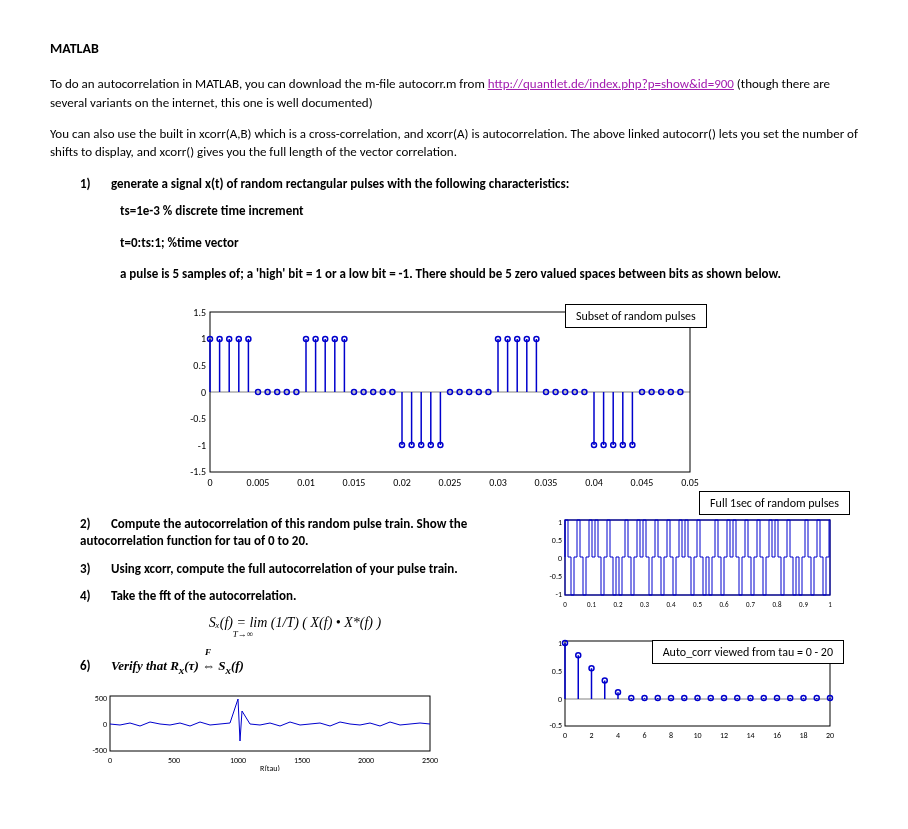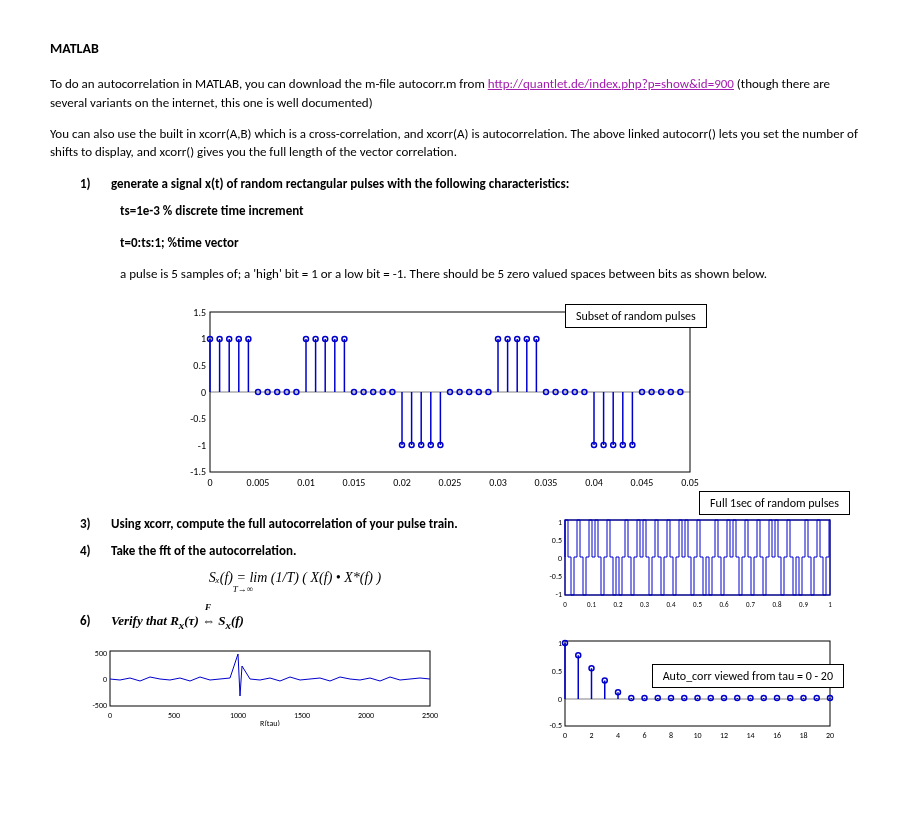--- a/index.html
+++ b/index.html
@@ -76,7 +76,7 @@
 
 <p class="indent2" style="font-weight:bold">ts=1e-3 % discrete time increment</p>
 <p class="indent2" style="font-weight:bold">t=0:ts:1; %time vector</p>
-<p class="indent2" style="font-weight:normal">a pulse is 5 samples of; a 'high' bit = 1 or a low bit = -1.  There should be 5 zero valued spaces between bits as shown below.</p>
+<p class="indent2" style="font-weight:bold">a pulse is 5 samples of; a 'high' bit = 1 or a low bit = -1.  There should be 5 zero valued spaces between bits as shown below.</p>
 
 <div style="position:relative; margin-left:120px; margin-bottom:20px;margin-top:19px;">
   <svg width="560" height="190">

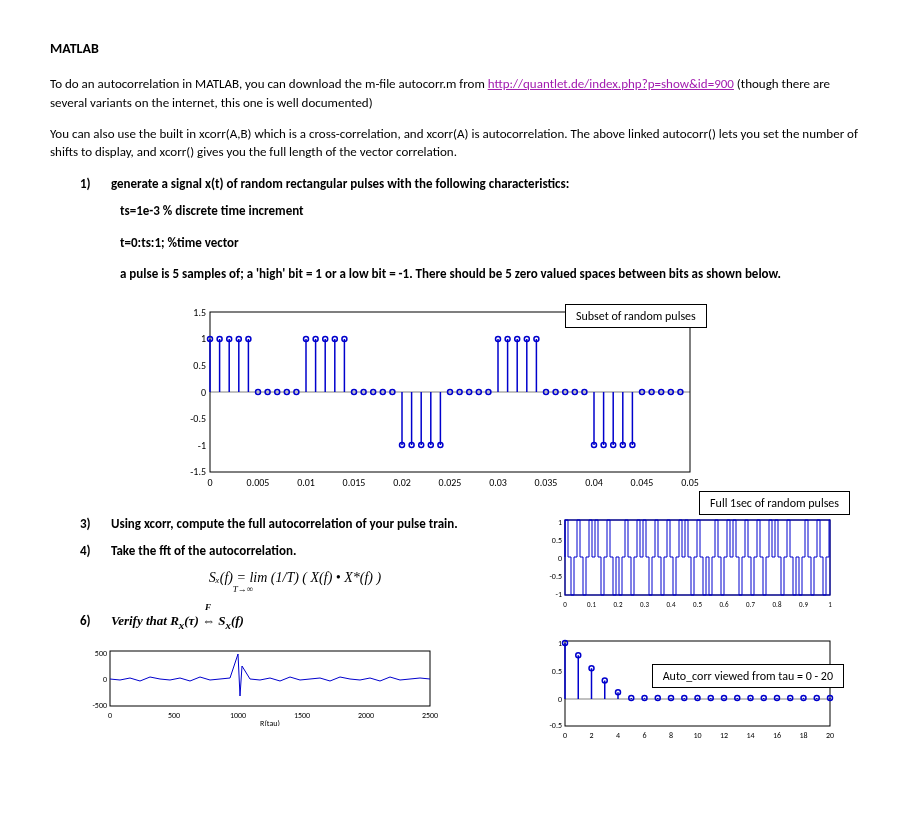--- a/index.html
+++ b/index.html
@@ -222,6 +222,10 @@
 
 <div class="row" style="margin-left:30px;">
   <div class="col" style="flex:0 0 430px;">
+    <div class="item">
+      <span class="num">2)</span>
+      <span style="font-weight:bold">Compute the autocorrelation of this random pulse train. Show the autocorrelation function for tau of 0 to 20.</span>
+    </div>
     <div class="item">
       <span class="num">3)</span>
       <span style="font-weight:bold">Using xcorr, compute the full autocorrelation of your pulse train.</span>

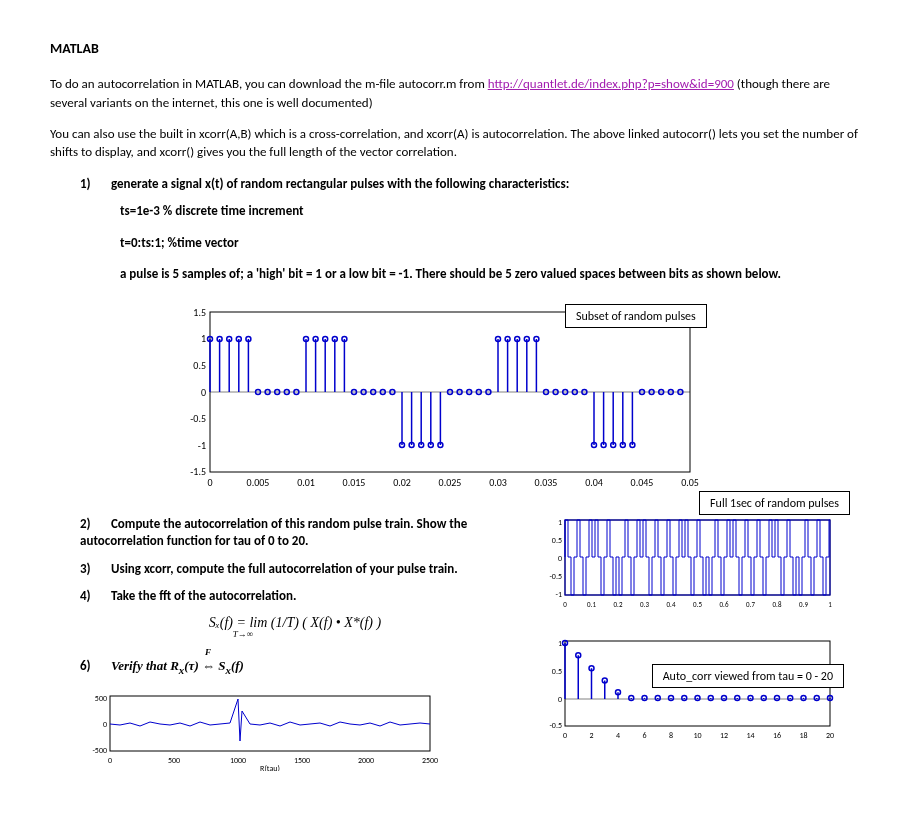--- a/index.html
+++ b/index.html
@@ -378,7 +378,7 @@
             <circle cx="290" cy="61.88" r="2.5"></circle>
           </g>
       </svg>
-      <div class="chart-label-box" style="top:28px; right:6px;">Auto_corr viewed from tau = 0 - 20</div>
+      <div class="chart-label-box" style="top:4px; right:6px;">Auto_corr viewed from tau = 0 - 20</div>
     </div>
   </div>
 </div>

